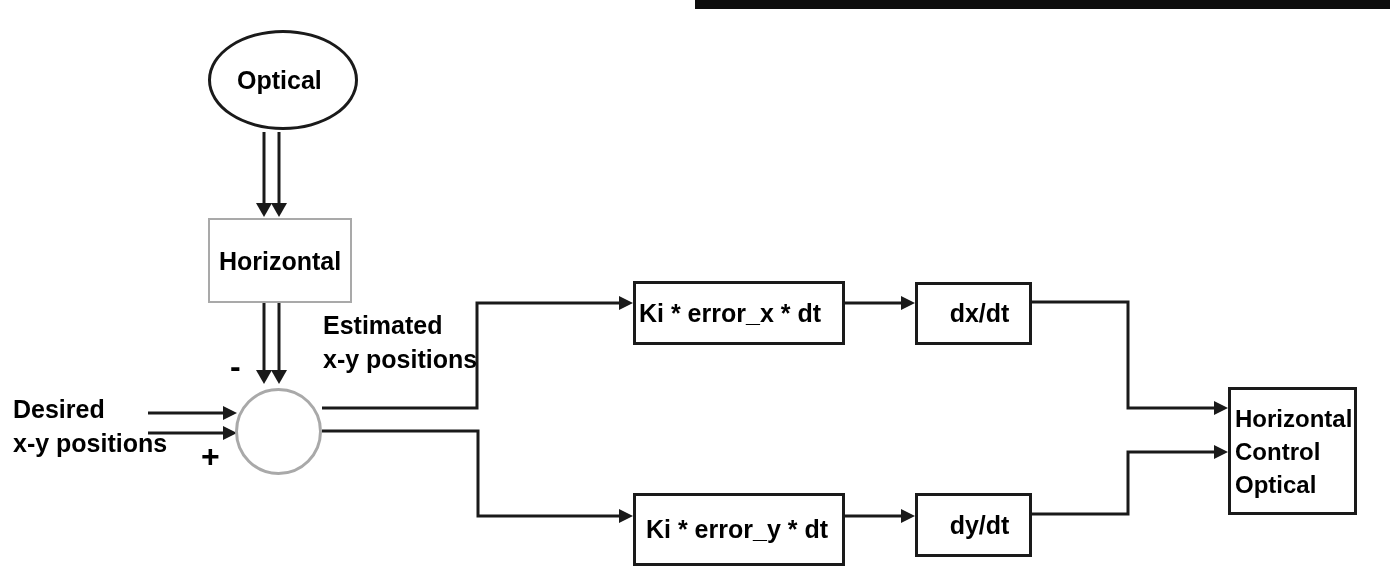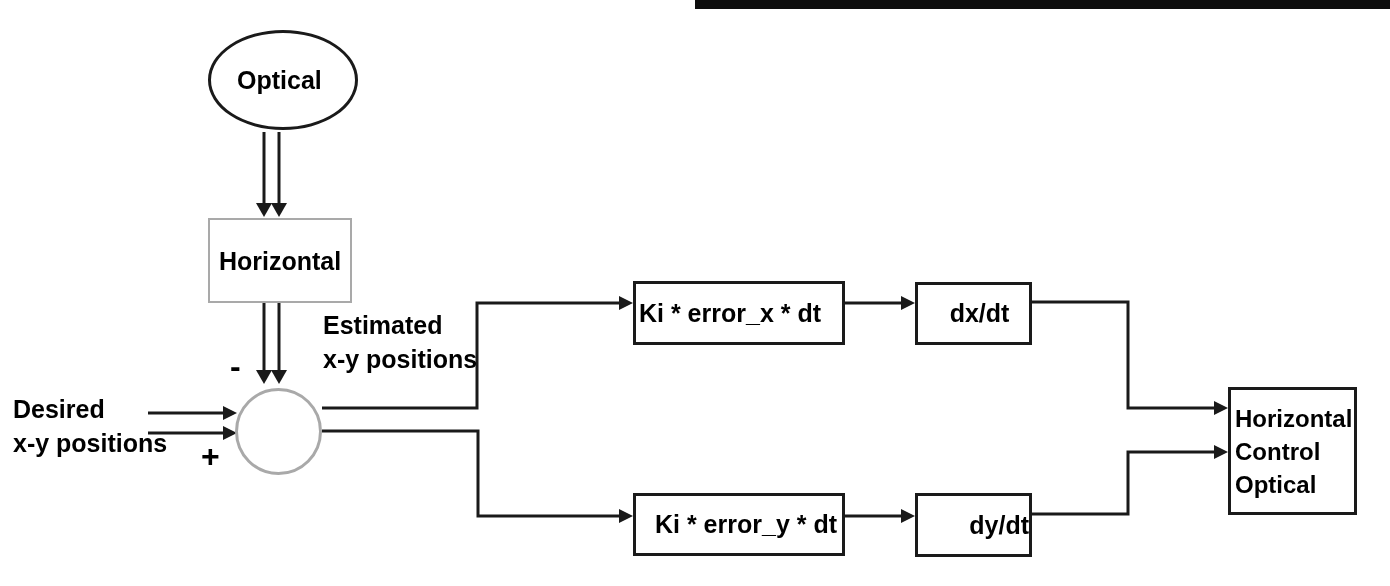--- a/index.html
+++ b/index.html
@@ -140,7 +140,7 @@
     <div>dx/dt</div>
   </div>
 
-  <div class="node rect leftpad fs23" style="left:633px;top:493px;width:212px;height:63px;padding-left:19px;">
+  <div class="node rect leftpad fs23" style="left:633px;top:493px;width:212px;height:73px;padding-left:10px;">
     <div>Ki * error_y * dt</div>
   </div>
 

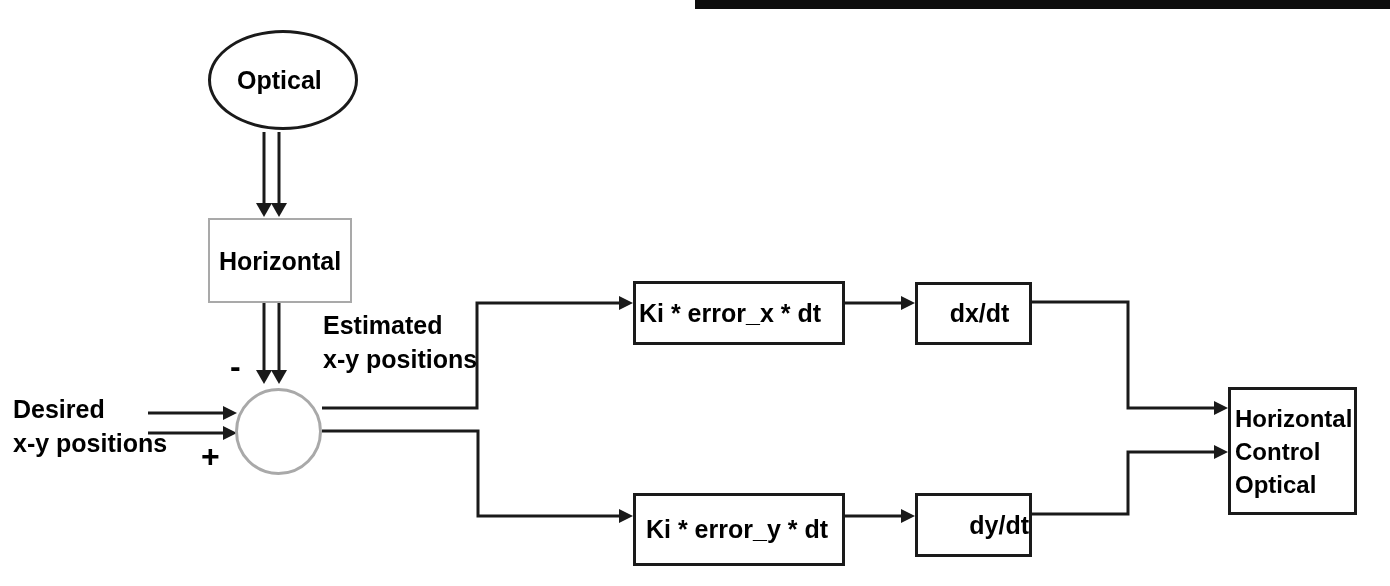--- a/index.html
+++ b/index.html
@@ -144,7 +144,7 @@
     <div>Ki * error_y * dt</div>
   </div>
 
-  <div class="node rect center fs23" style="left:915px;top:493px;width:117px;height:64px;align-items:flex-end;">
+  <div class="node rect center fs23" style="left:915px;top:493px;width:117px;height:64px;">
     <div>dy/dt</div>
   </div>
 

